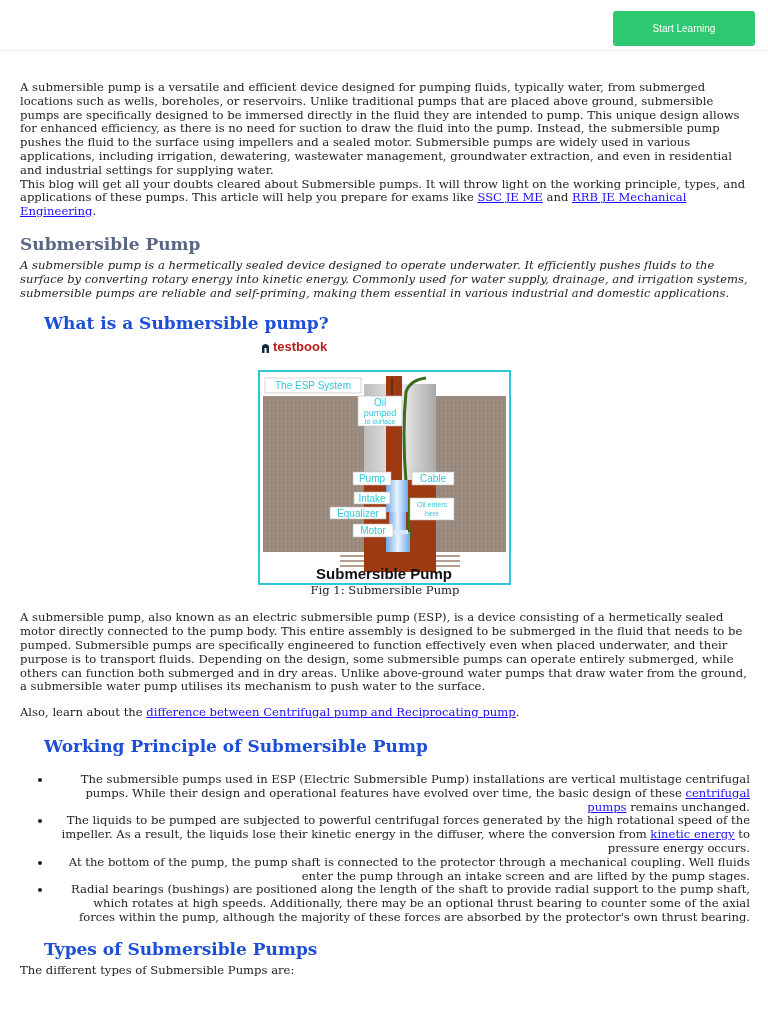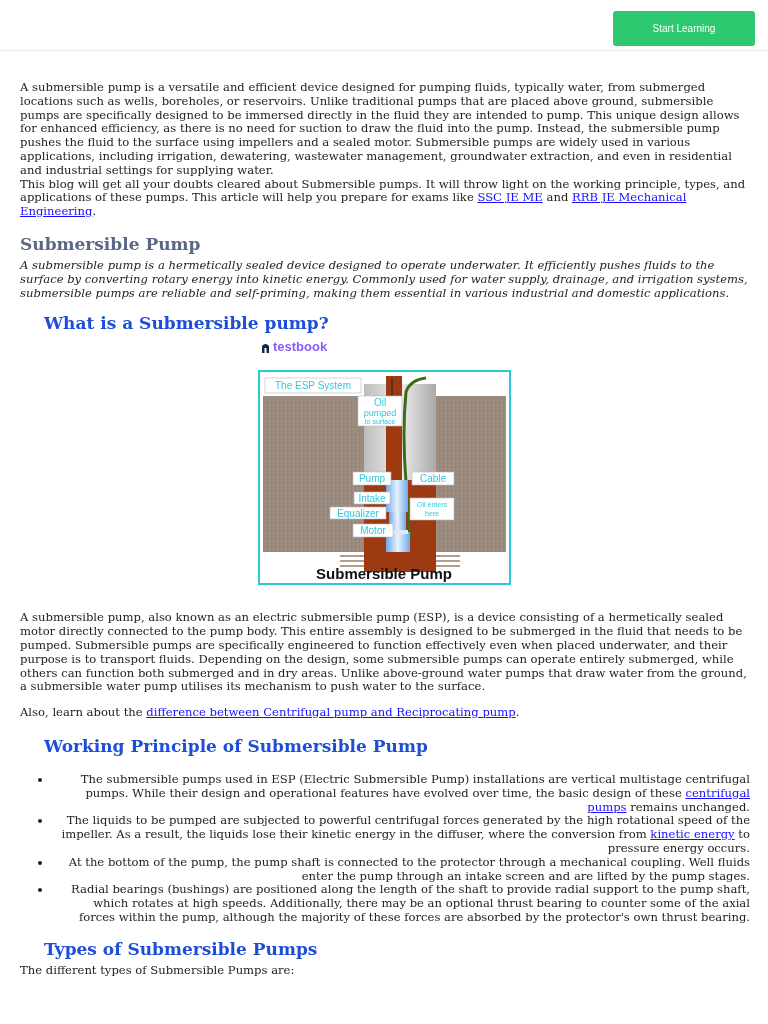--- a/index.html
+++ b/index.html
@@ -42,7 +42,7 @@
   .fig-logo {
     position: absolute; left: 241px; top: 0px; height: 16px;
     display: flex; align-items: center; gap: 3px;
-    font-family: "Liberation Sans", sans-serif; font-weight: bold; font-size: 13px; color: #8b5cf6;
+    font-family: "Liberation Sans", sans-serif; font-weight: bold; font-size: 13px; color: #b91c1c;
   }
   .fig-logo .logo-mark { width: 9px; height: 11px; display: inline-block; }
   .fig-frame {

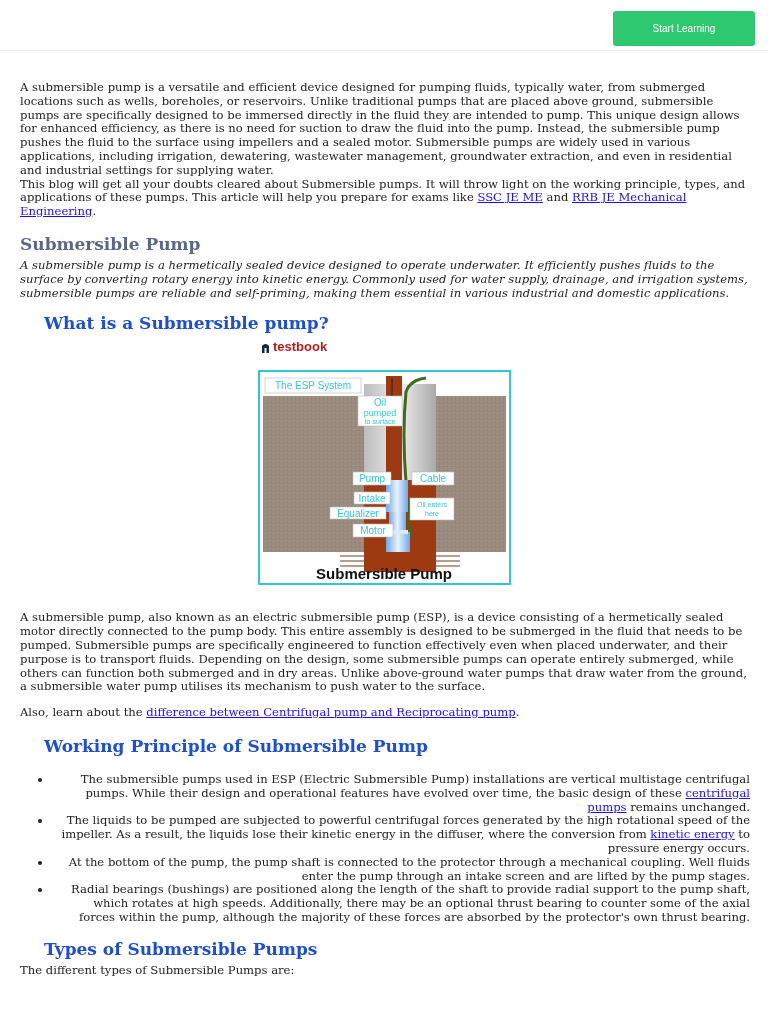--- a/index.html
+++ b/index.html
@@ -158,6 +158,7 @@
         <text x="124" y="207" text-anchor="middle" font-size="15" font-weight="bold" fill="#111">Submersible Pump</text>
       </svg>
     </div>
+    <p class="fig-caption">Fig 1: Submersible Pump</p>
   </div>
 
   <p class="p-esp">A submersible pump, also known as an electric submersible pump (ESP), is a device consisting of a hermetically sealed motor directly connected to the pump body. This entire assembly is designed to be submerged in the fluid that needs to be pumped. Submersible pumps are specifically engineered to function effectively even when placed underwater, and their purpose is to transport fluids. Depending on the design, some submersible pumps can operate entirely submerged, while others can function both submerged and in dry areas. Unlike above-ground water pumps that draw water from the ground, a submersible water pump utilises its mechanism to push water to the surface.</p>

